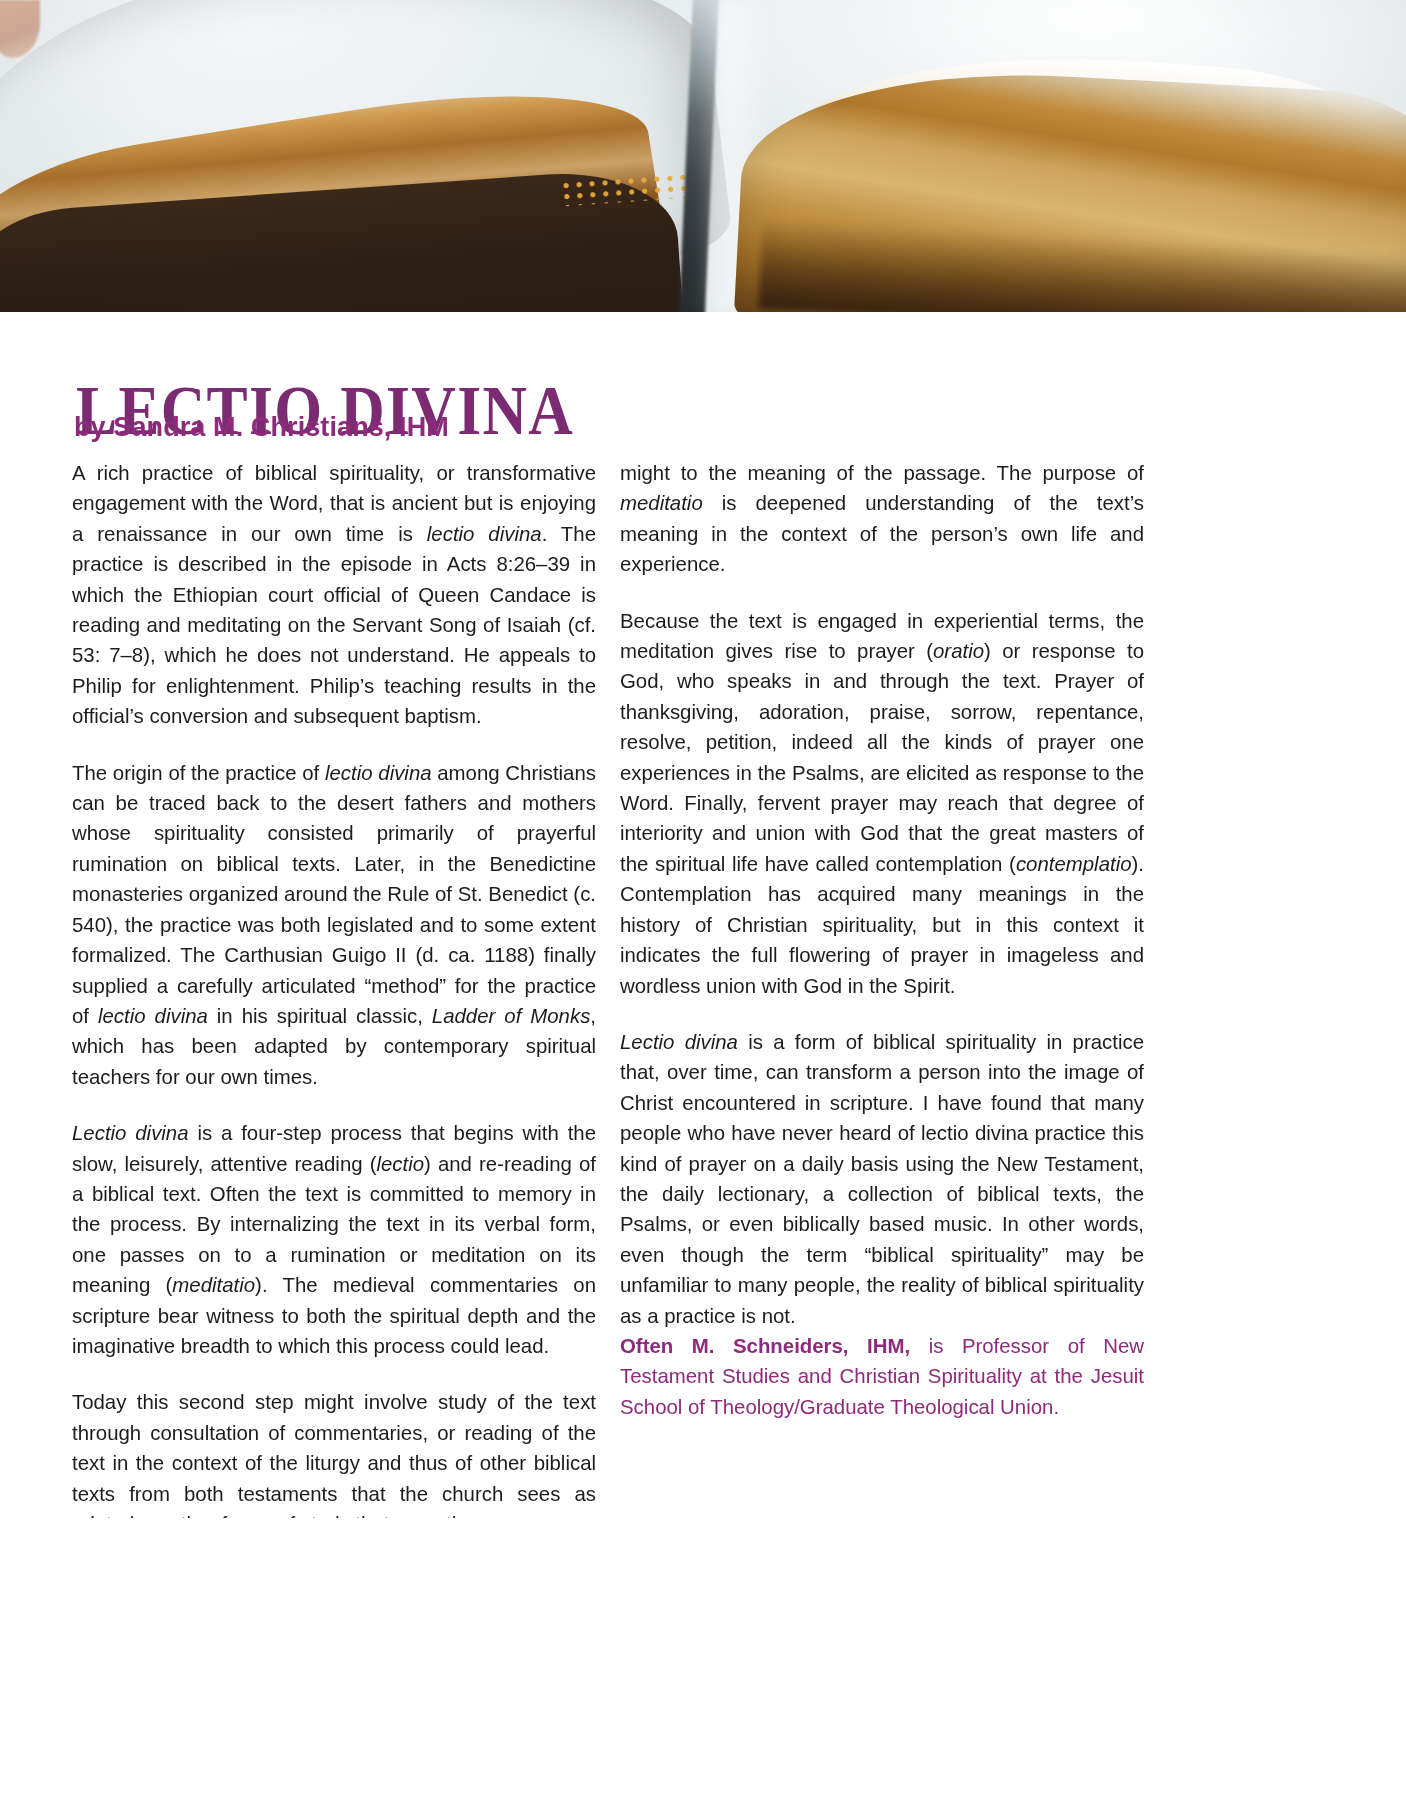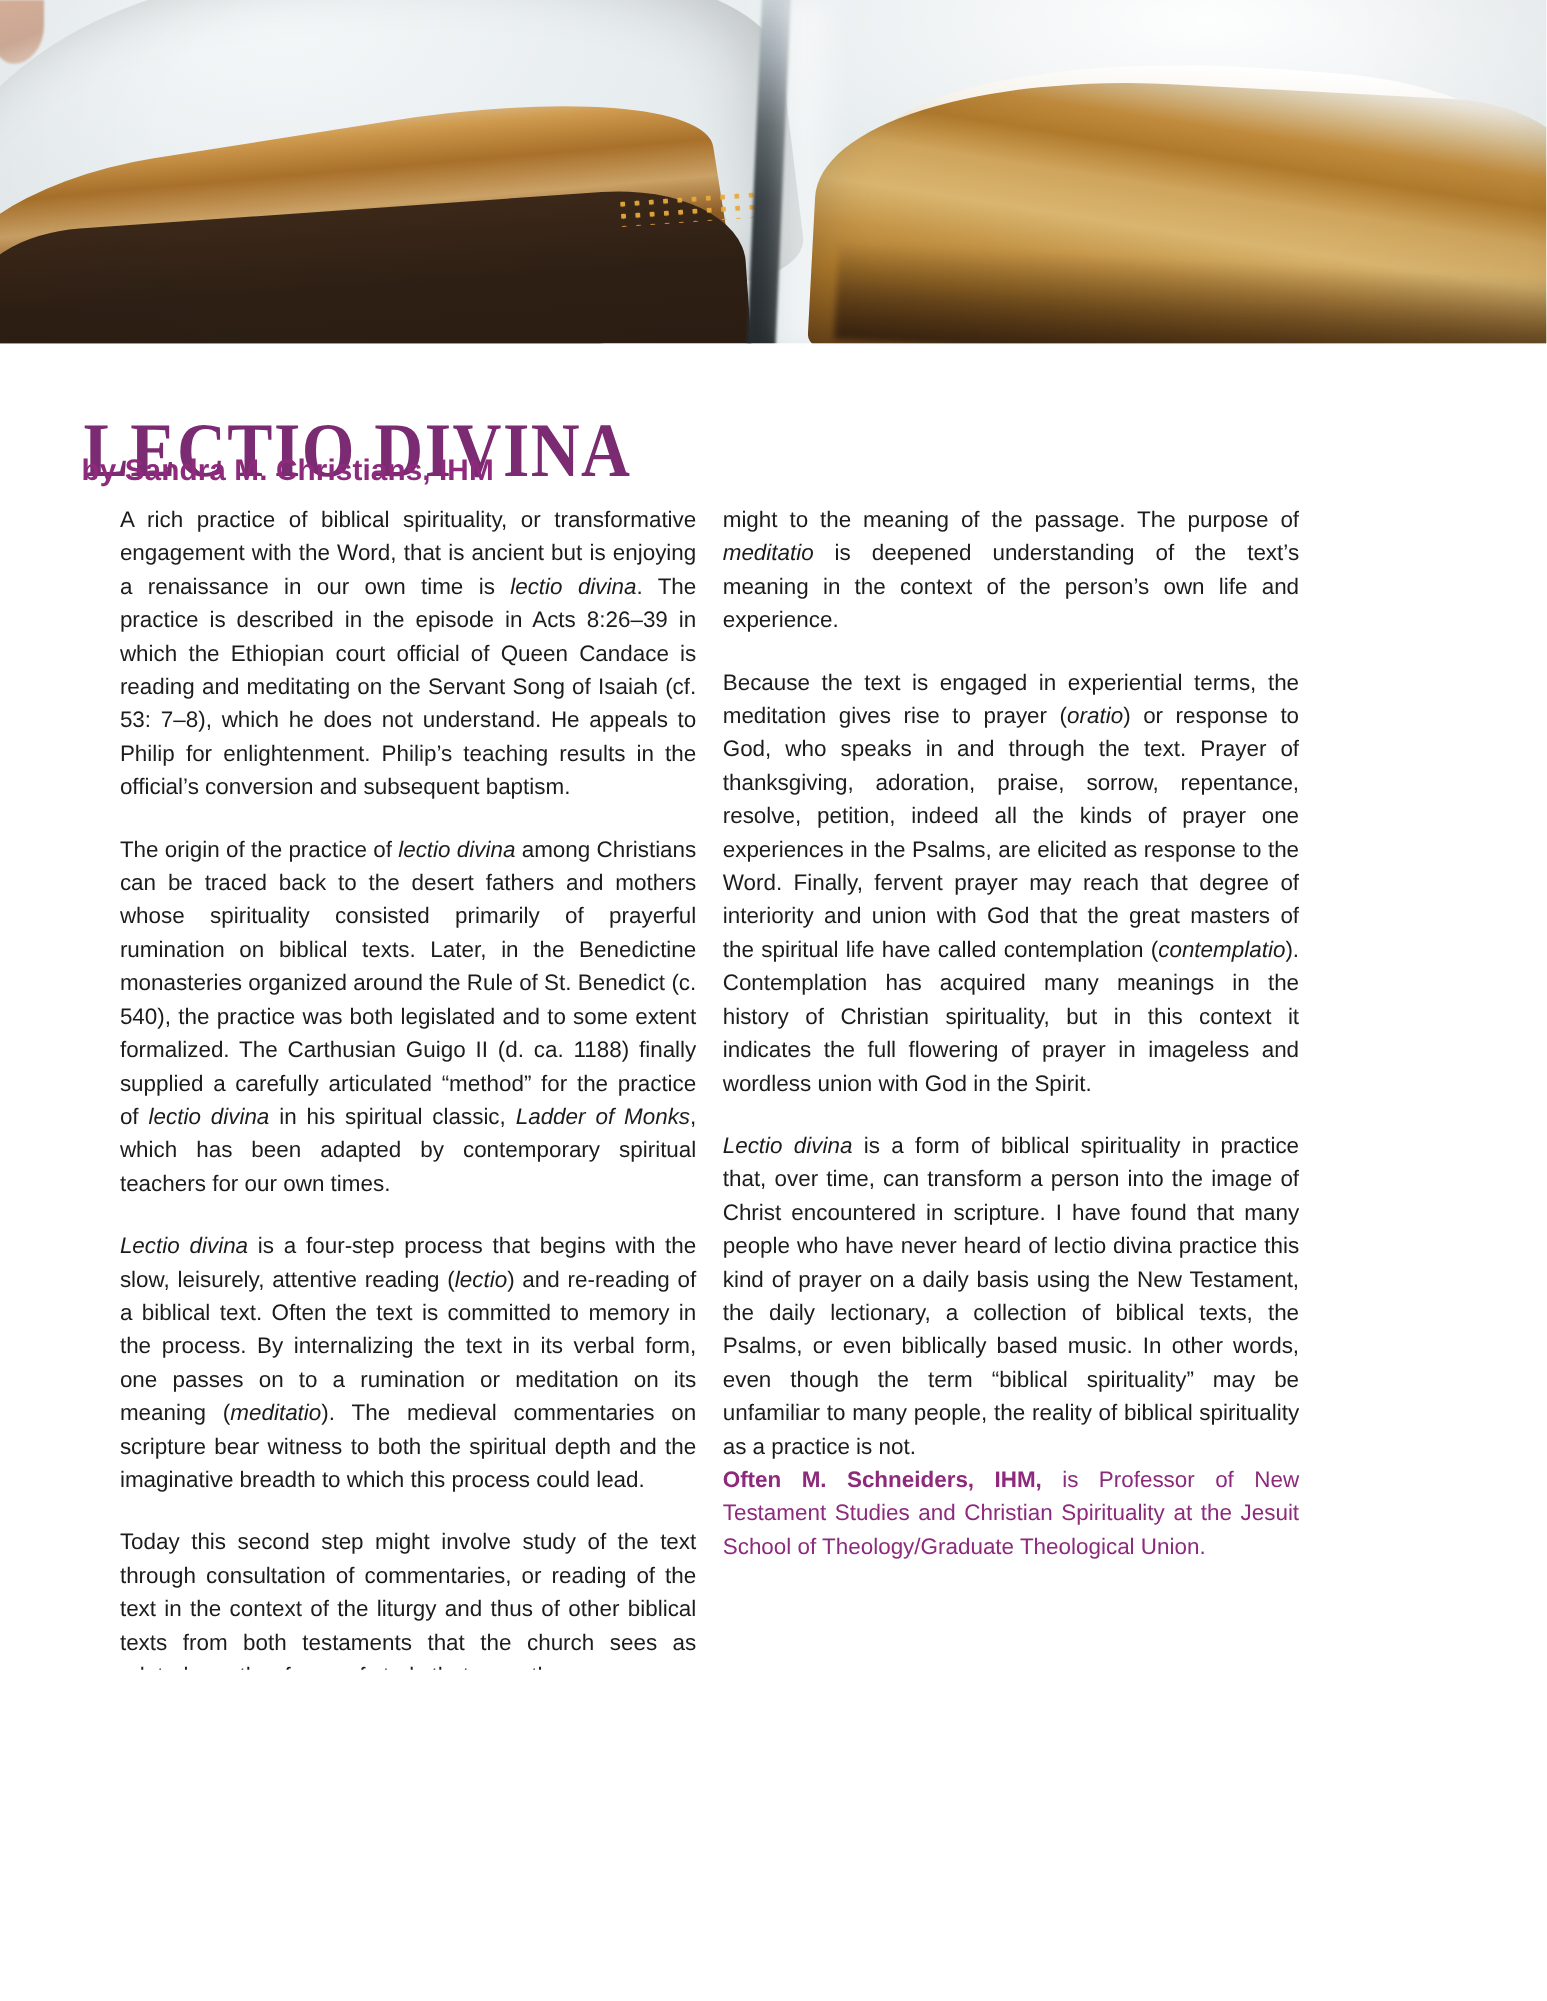--- a/index.html
+++ b/index.html
@@ -198,7 +198,6 @@
     text-align: justify;
     text-justify: inter-word;
     hyphens: manual;
-    margin-left: 37px;
   }
   .col-left  { left: 72px; }
   .col-right { left: 620px; }

